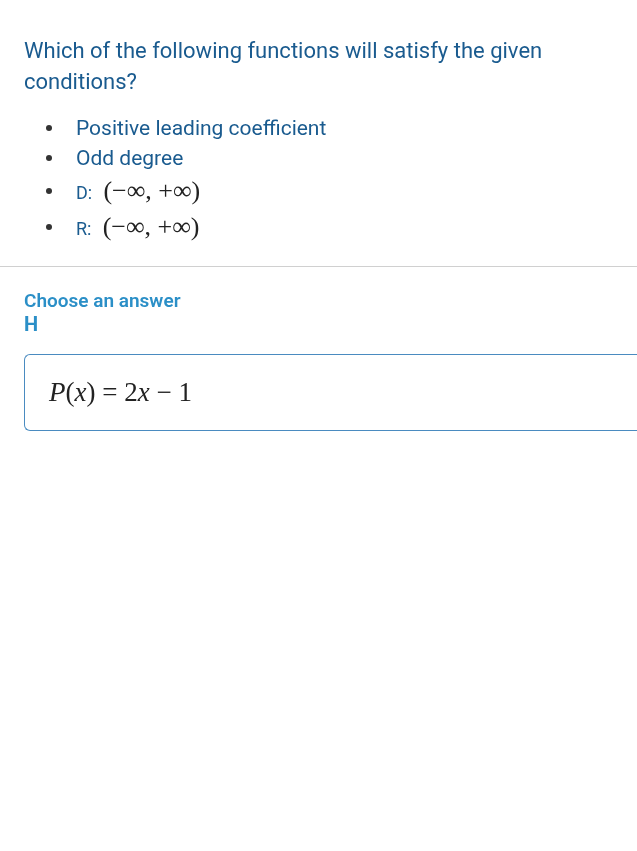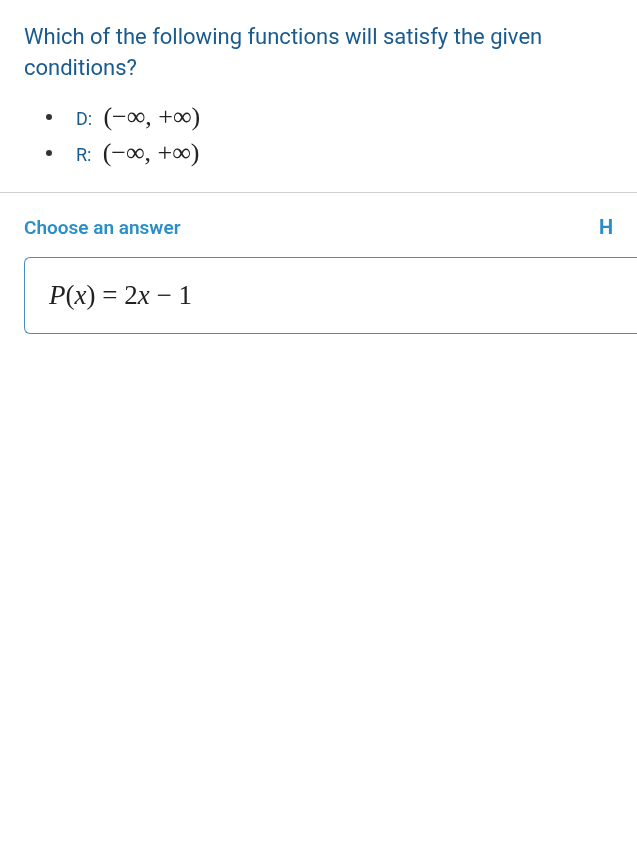--- a/index.html
+++ b/index.html
@@ -15,7 +15,7 @@
       overflow: hidden;
     }
     .container {
-      padding: 22px 24px 0 24px;
+      padding: 36px 24px 0 24px;
     }
     .question-text {
       color: #1a5b8f;

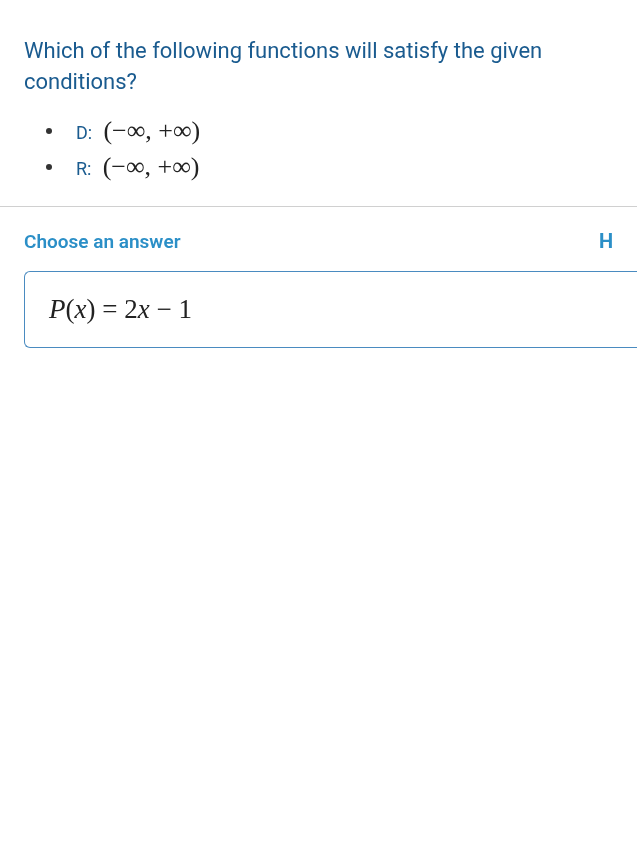--- a/index.html
+++ b/index.html
@@ -113,6 +113,10 @@
   <ul class="conditions-list">
     <li>
       <span class="bullet"></span>
+      <span class="condition-text">Positive leading coefficient</span>
+    </li>
+    <li>
+      <span class="bullet"></span>
       <span>
         <span class="interval-label">D:</span>
         <span class="interval-math">(−∞, +∞)</span>

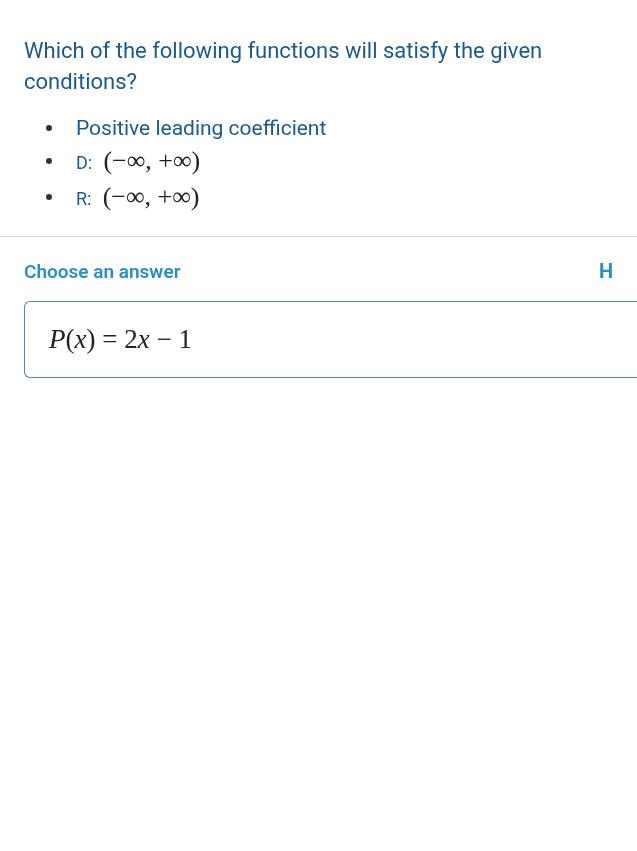--- a/index.html
+++ b/index.html
@@ -117,6 +117,10 @@
     </li>
     <li>
       <span class="bullet"></span>
+      <span class="condition-text">Odd degree</span>
+    </li>
+    <li>
+      <span class="bullet"></span>
       <span>
         <span class="interval-label">D:</span>
         <span class="interval-math">(−∞, +∞)</span>

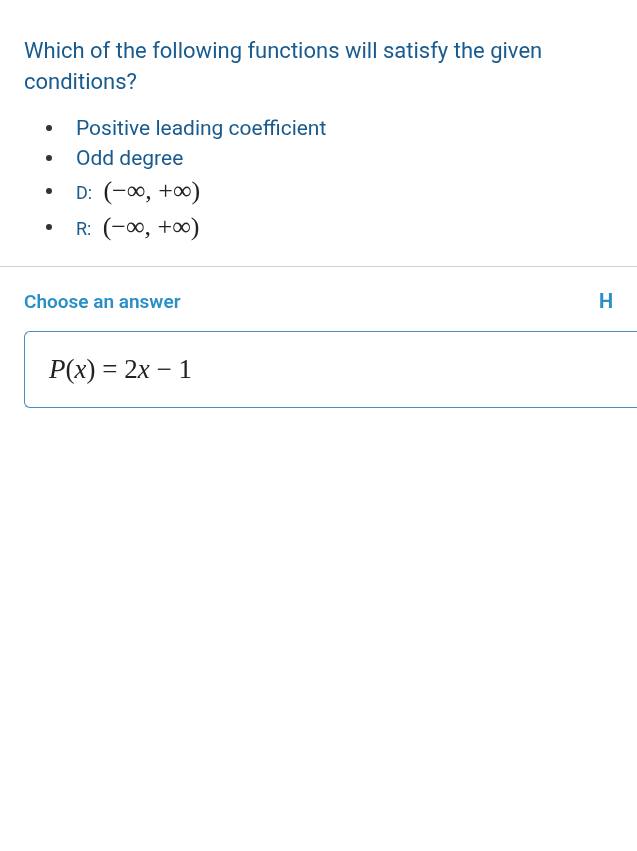--- a/index.html
+++ b/index.html
@@ -63,8 +63,9 @@
     .choose-row {
       display: flex;
       justify-content: space-between;
-      align-items: flex-end;
+      align-items: flex-start;
       padding: 22px 24px 18px 24px;
+      flex-direction: column;
     }
     .choose-text {
       color: #2b8fc7;

